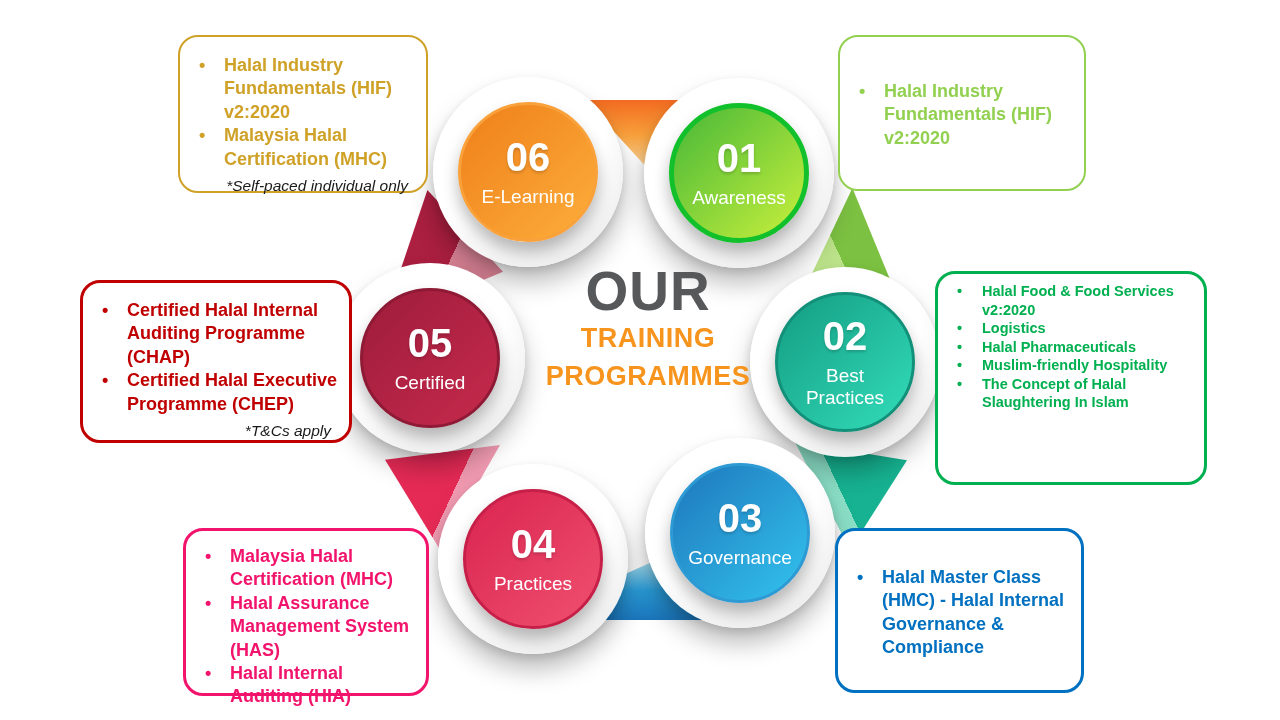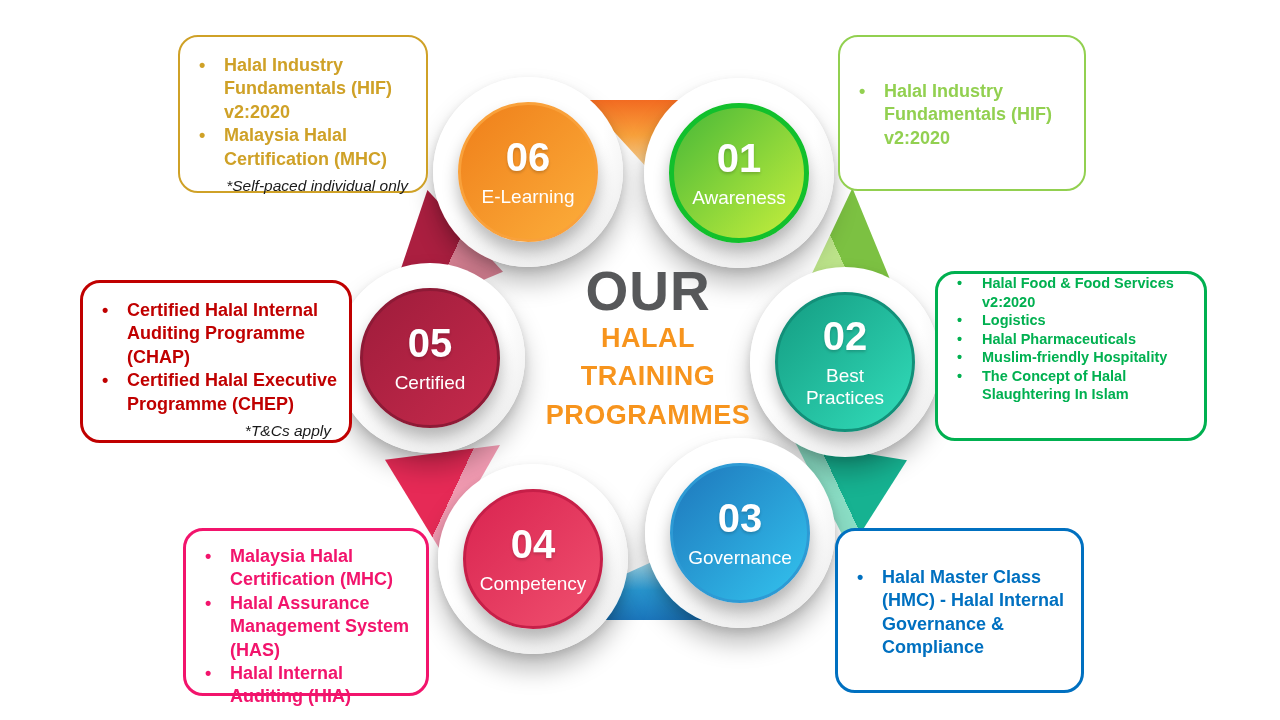--- a/index.html
+++ b/index.html
@@ -73,8 +73,8 @@
     border: 2.5px solid #92D050; color: #92D050; display: flex; align-items: center; }
   .box-certified { left: 80px; top: 280px; width: 272px; height: 163px;
     border: 3px solid #C00000; color: #C00000; padding-top: 16px; }
-  .box-best-practices { left: 935px; top: 271px; width: 272px; height: 170px;
-    border: 3px solid #00B050; color: #00B050; padding-top: 0; }
+  .box-best-practices { left: 935px; top: 271px; width: 272px; height: 214px;
+    border: 3px solid #00B050; color: #00B050; padding-top: 8px; }
   .box-best-practices ul { font-size: 14.5px; line-height: 1.28; }
   .box-competency { left: 183px; top: 528px; width: 246px; height: 168px;
     border: 3px solid #F2146C; color: #F2146C; padding-top: 14px; }

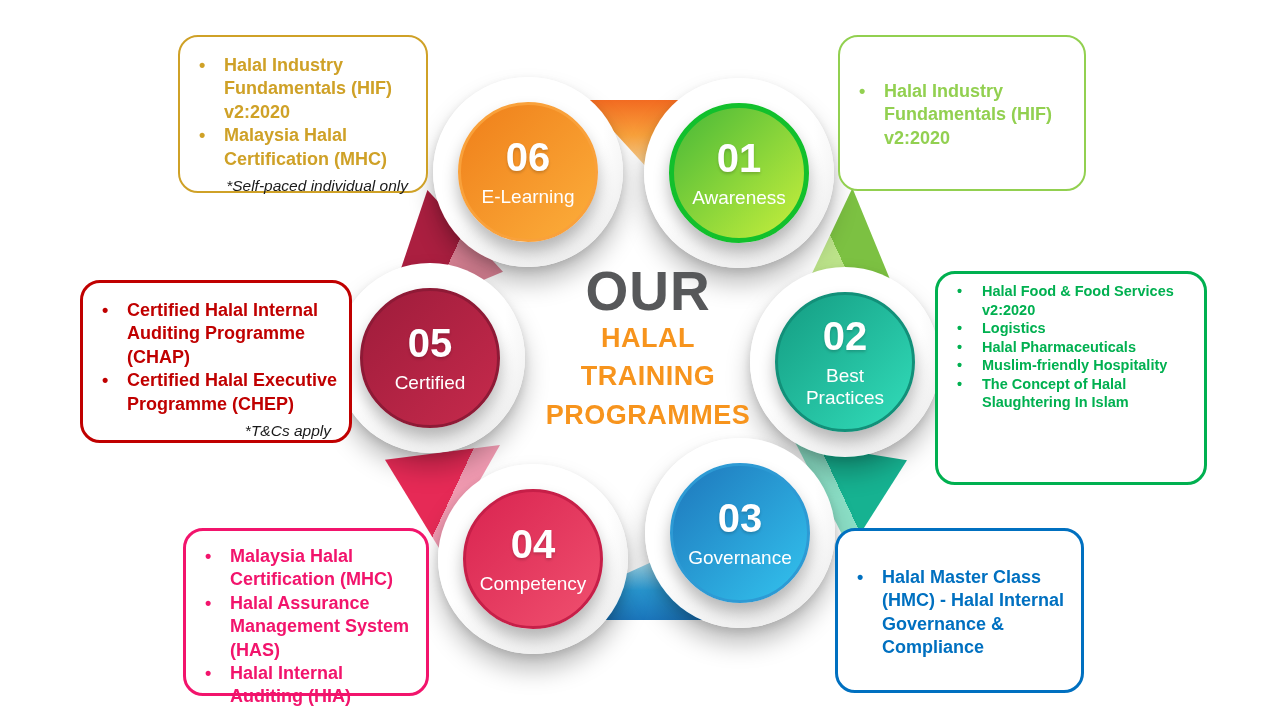--- a/index.html
+++ b/index.html
@@ -133,7 +133,6 @@
 
   <div class="center-title">
     <div class="our">OUR</div>
-    <div class="sub">HALAL</div>
     <div class="sub">TRAINING</div>
     <div class="sub">PROGRAMMES</div>
   </div>

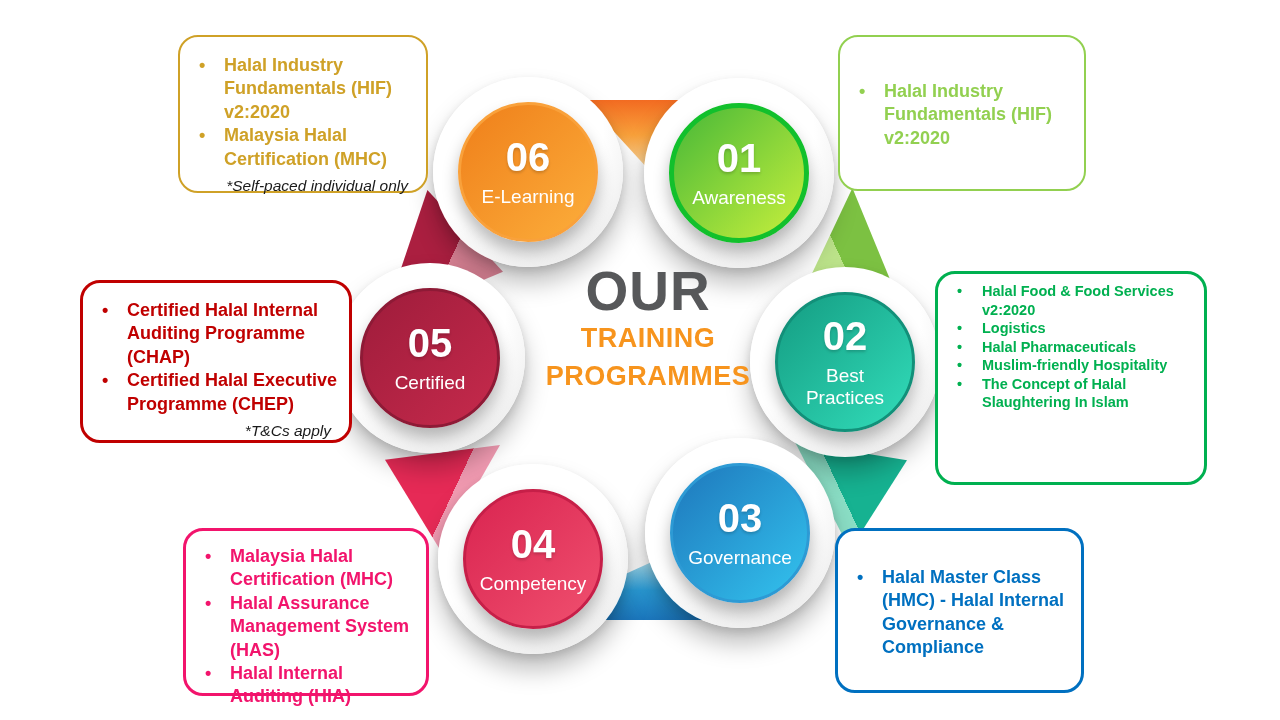--- a/index.html
+++ b/index.html
@@ -121,7 +121,7 @@
   <div class="node pos-04">
     <div class="core c04">
       <div class="num">04</div>
-      <div class="nlabel">Competency</div>
+      <div class="nlabel">Practices</div>
     </div>
   </div>
   <div class="node pos-03">

